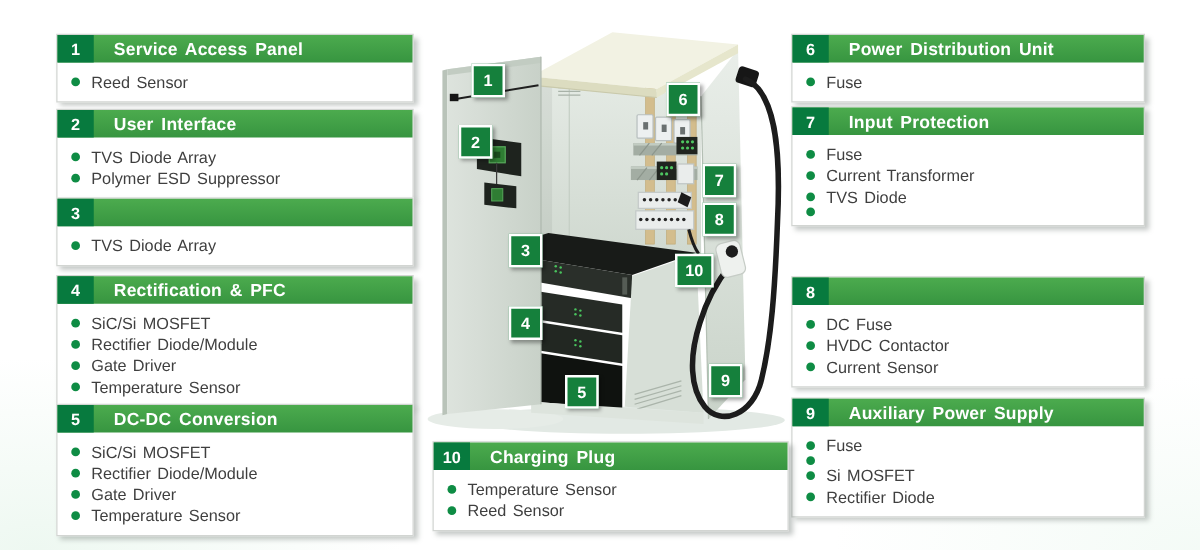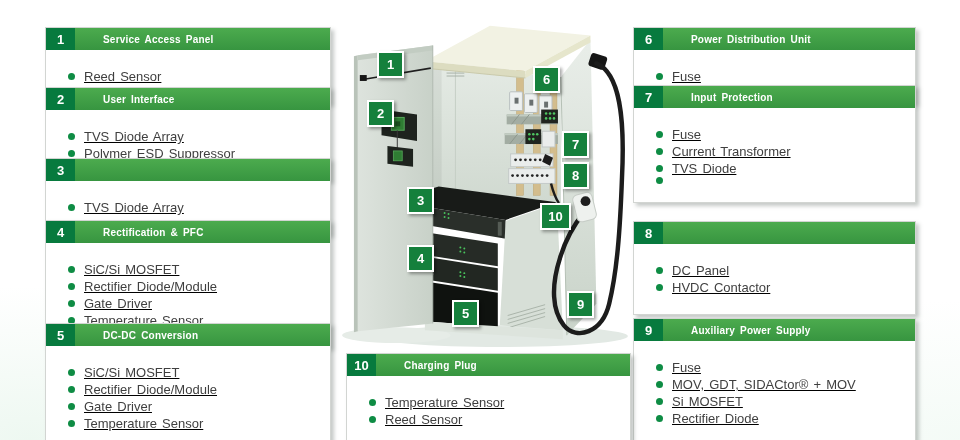--- a/index.html
+++ b/index.html
@@ -27,8 +27,8 @@
     font-weight:bold;font-size:13px;display:flex;align-items:center;justify-content:center;
   }
   .panel-title{
-    color:#fff;font-weight:bold;font-size:10px;display:flex;align-items:center;
-    padding-left:28px;word-spacing:2px;letter-spacing:.2px;
+    color:#fff;font-weight:bold;font-size:14px;display:flex;align-items:center;
+    padding-left:16px;word-spacing:2px;letter-spacing:.2px;
   }
   .panel-body{
     list-style:none;margin:12px;padding:6px 8px 6px 10px;text-decoration:underline;

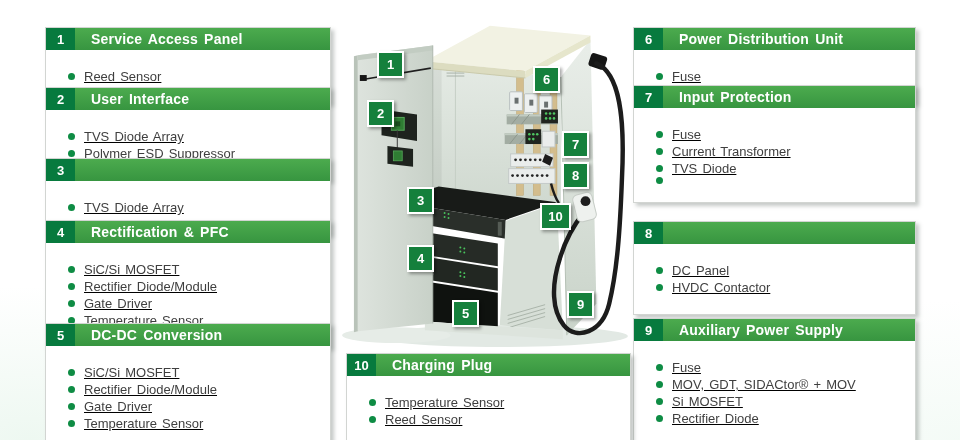--- a/index.html
+++ b/index.html
@@ -31,7 +31,7 @@
     padding-left:16px;word-spacing:2px;letter-spacing:.2px;
   }
   .panel-body{
-    list-style:none;margin:12px;padding:6px 8px 6px 10px;text-decoration:underline;
+    list-style:none;margin:1px;padding:6px 8px 6px 10px;
   }
   .panel-body li{
     display:flex;align-items:center;line-height:17px;font-size:13px;color:#3f3f3f;word-spacing:1.5px;

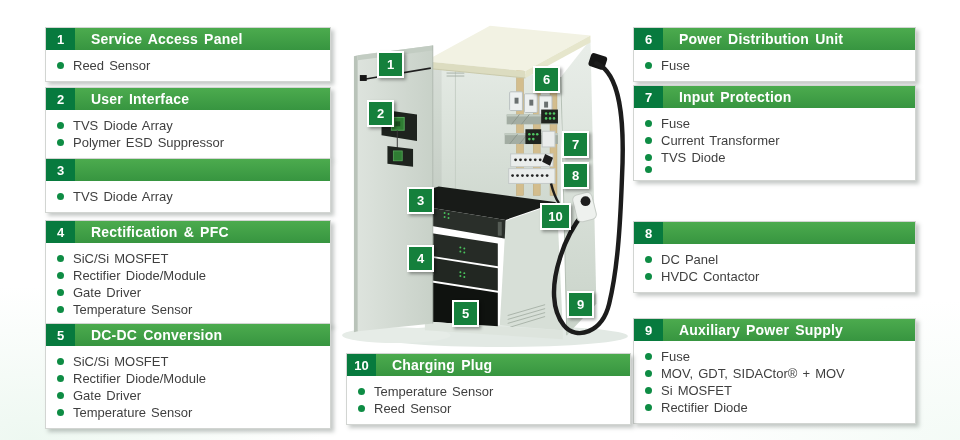--- a/index.html
+++ b/index.html
@@ -392,7 +392,7 @@
   <ul class="panel-body">
     <li>
         <span class="dot"></span>
-        <span>DC Panel</span>
+        <span>DC Fuse</span>
       </li>
     <li>
         <span class="dot"></span>

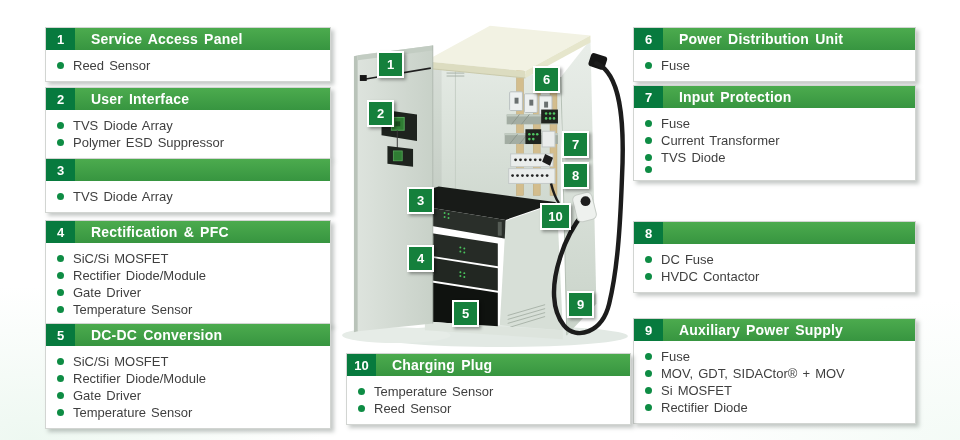--- a/index.html
+++ b/index.html
@@ -398,6 +398,10 @@
         <span class="dot"></span>
         <span>HVDC Contactor</span>
       </li>
+    <li>
+        <span class="dot"></span>
+        <span>Current Sensor</span>
+      </li>
   </ul>
 </div>
 

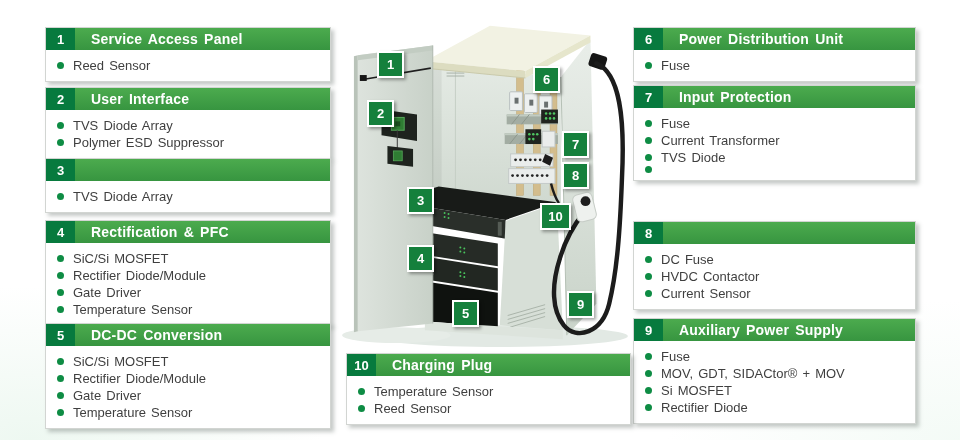--- a/index.html
+++ b/index.html
@@ -417,7 +417,6 @@
       </li>
     <li>
         <span class="dot"></span>
-        <span>MOV, GDT, SIDACtor® + MOV</span>
       </li>
     <li>
         <span class="dot"></span>

